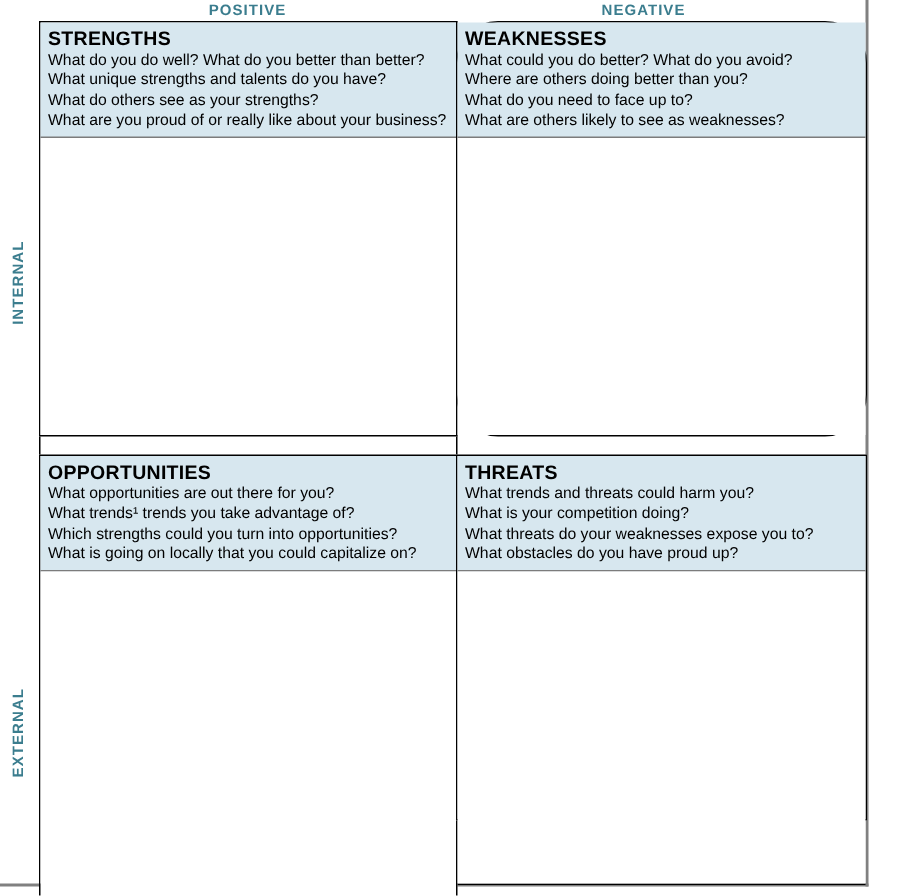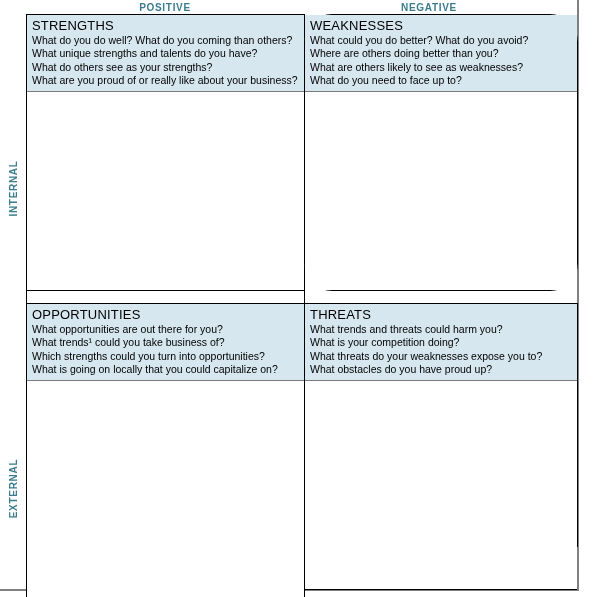--- a/index.html
+++ b/index.html
@@ -83,7 +83,7 @@
   }
   .quadrant-title {
     font-size: 13px;
-    font-weight: normal;
+    font-weight: bold;
     color: #000000;
     line-height: 15px;
     margin: 0 0 1px 0;

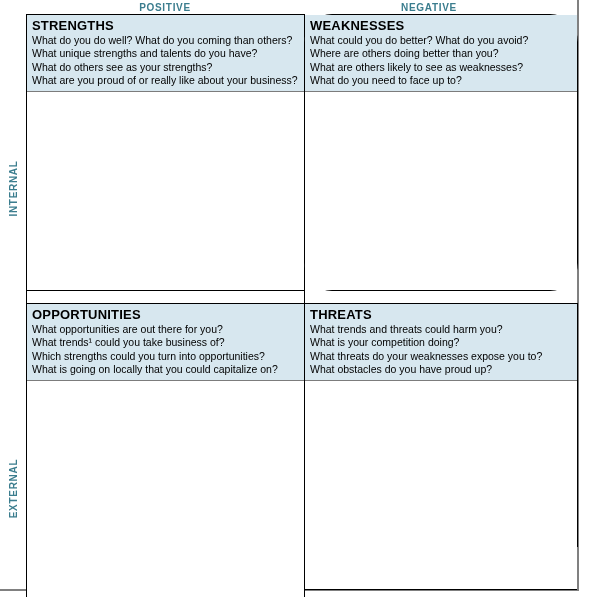--- a/index.html
+++ b/index.html
@@ -124,7 +124,7 @@
   <div class="quadrant" id="quad-strengths">
     <div class="quadrant-head">
       <div class="quadrant-title">STRENGTHS</div>
-      <div class="quadrant-q">What do you do well? What do you coming than others?</div>
+      <div class="quadrant-q">What do you do well? What do you better than better?</div>
       <div class="quadrant-q">What unique strengths and talents do you have?</div>
       <div class="quadrant-q">What do others see as your strengths?</div>
       <div class="quadrant-q">What are you proud of or really like about your business?</div>

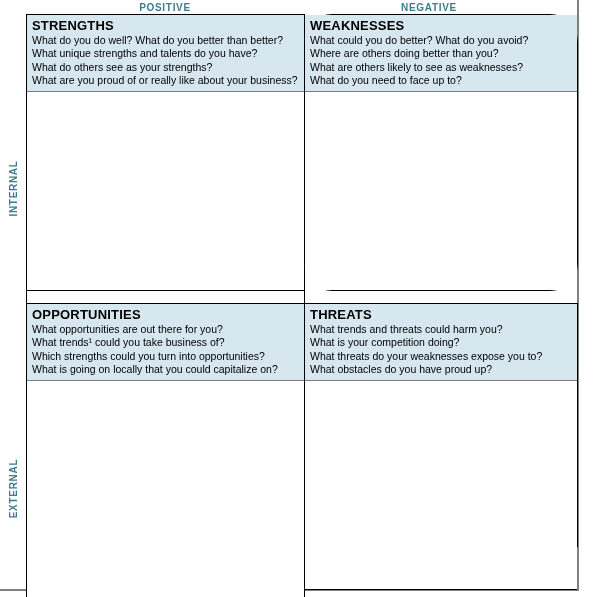--- a/index.html
+++ b/index.html
@@ -137,8 +137,8 @@
       <div class="quadrant-title">WEAKNESSES</div>
       <div class="quadrant-q">What could you do better? What do you avoid?</div>
       <div class="quadrant-q">Where are others doing better than you?</div>
+      <div class="quadrant-q">What do you need to face up to?</div>
       <div class="quadrant-q">What are others likely to see as weaknesses?</div>
-      <div class="quadrant-q">What do you need to face up to?</div>
     </div>
     <div class="quadrant-body" style="height: 198px;"></div>
   </div>

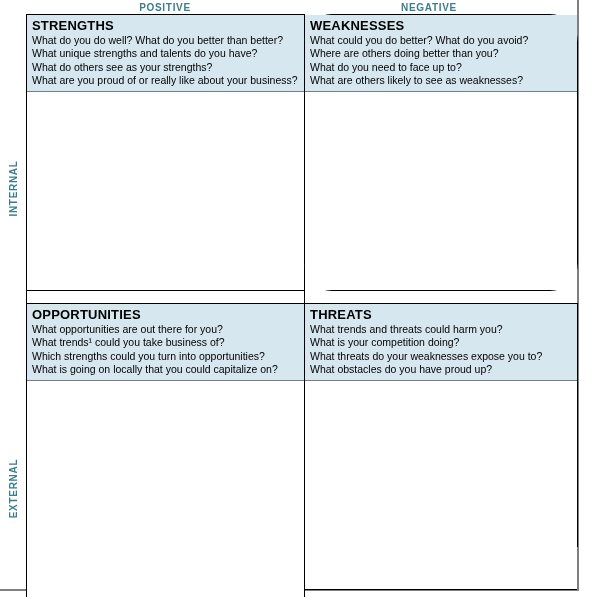--- a/index.html
+++ b/index.html
@@ -147,7 +147,7 @@
     <div class="quadrant-head">
       <div class="quadrant-title">OPPORTUNITIES</div>
       <div class="quadrant-q">What opportunities are out there for you?</div>
-      <div class="quadrant-q">What trends¹ could you take business of?</div>
+      <div class="quadrant-q">What trends¹ trends you take advantage of?</div>
       <div class="quadrant-q">Which strengths could you turn into opportunities?</div>
       <div class="quadrant-q">What is going on locally that you could capitalize on?</div>
     </div>

